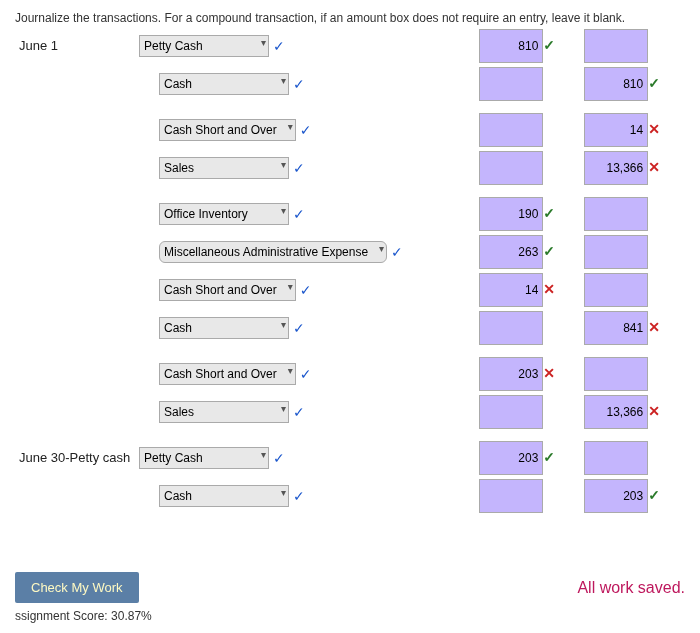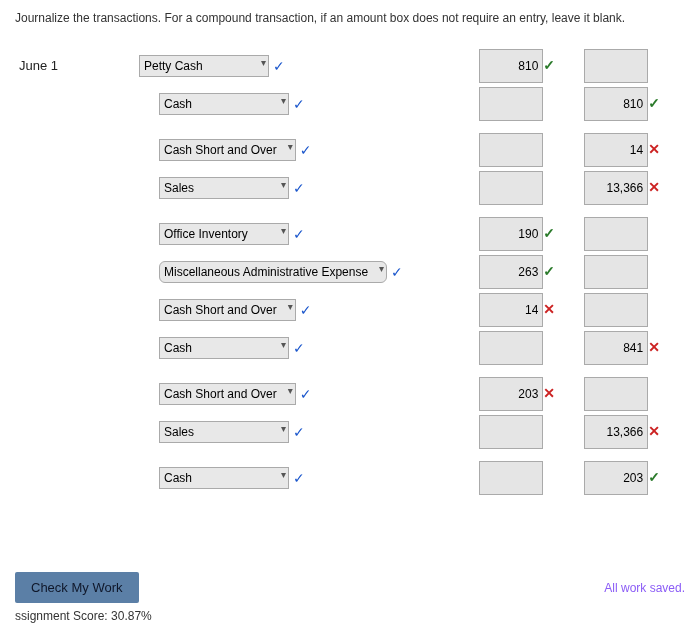--- a/index.html
+++ b/index.html
@@ -15,7 +15,7 @@
     .instruction {
       font-size: 12px;
       color: #333;
-      margin-bottom: 20px;
+      margin-bottom: 0;
       line-height: 1.4;
     }
     .journal-table {

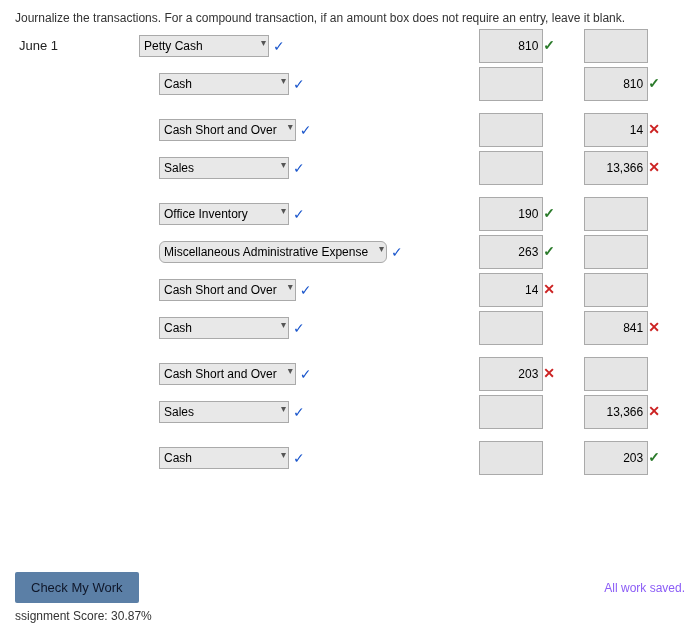--- a/index.html
+++ b/index.html
@@ -85,7 +85,7 @@
       padding: 16px 4px;
       font-size: 12px;
       text-align: right;
-      background: #e5e5e5;
+      background: #c4b5fd;
     }
     .status-icon {
       font-size: 14px;

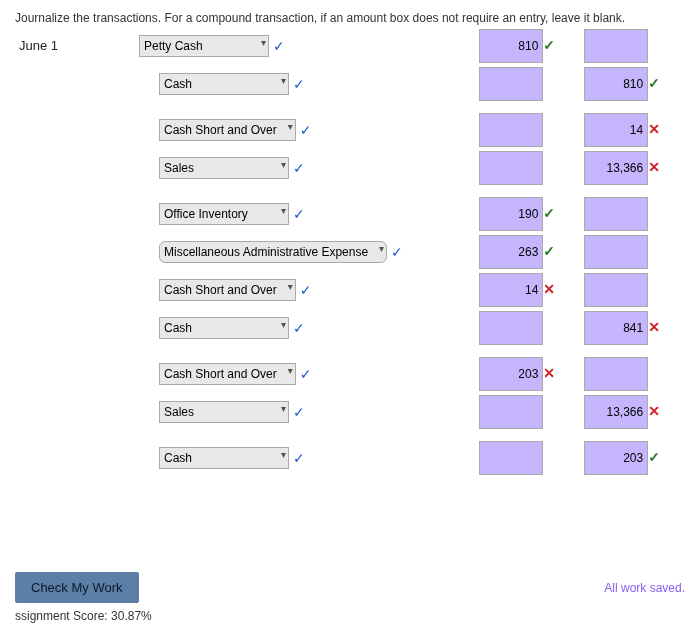--- a/index.html
+++ b/index.html
@@ -262,6 +262,17 @@
         <td colspan="4"></td>
       </tr>
       <tr>
+        <td class="date-cell">June 30-Petty cash</td>
+        <td class="account-cell">
+          <div class="account-wrapper">
+            <div class="select-box-wrapper"><div class="select-display" style="min-width: 130px;">Petty Cash</div></div>
+            <span class="check-icon blue">✓</span>
+          </div>
+        </td>
+        <td style="padding-right: 4px;"><input type="text" class="amount-input" value="203" style=""><span class="status-icon status-check">✓</span></td>
+        <td><input type="text" class="amount-input" style=""></td>
+      </tr>
+      <tr>
         <td class="date-cell"></td>
         <td class="account-cell">
           <div class="account-wrapper indented">

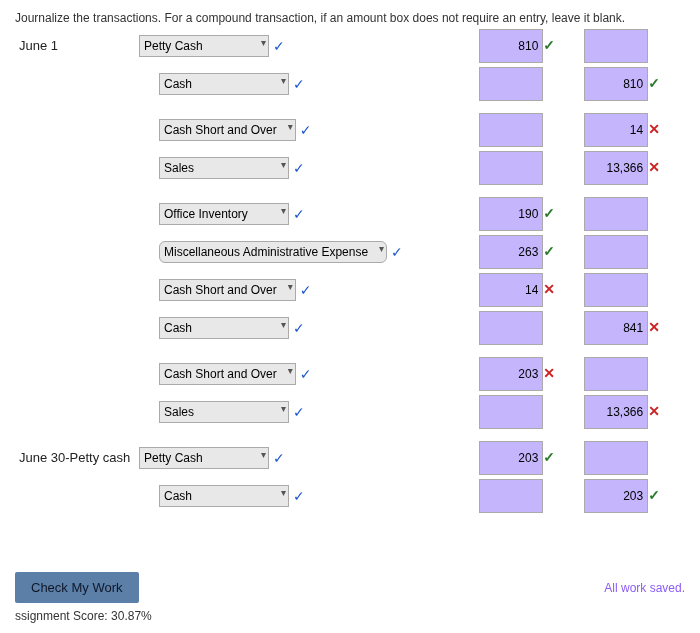--- a/index.html
+++ b/index.html
@@ -113,7 +113,7 @@
     }
     .check-work-btn {
       background: #5b7fa6;
-      color: #0f172a;
+      color: #fef9c3;
       border: none;
       padding: 8px 16px;
       font-size: 13px;

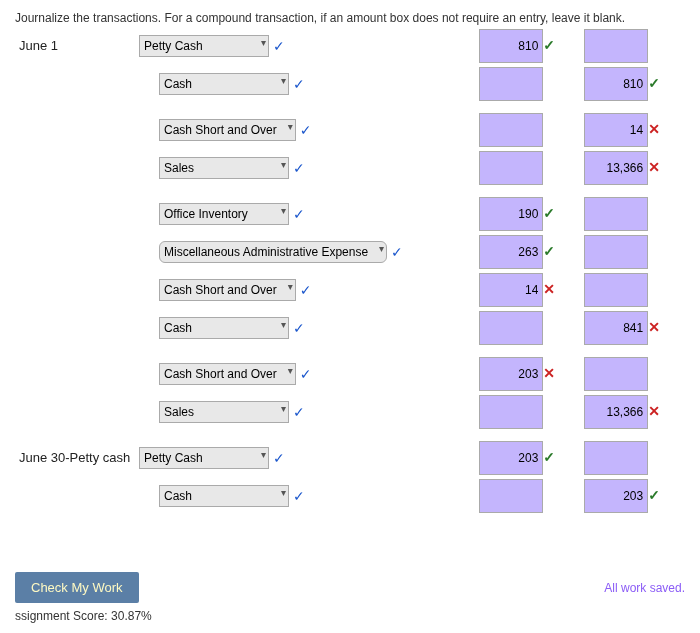--- a/index.html
+++ b/index.html
@@ -121,8 +121,8 @@
       border-radius: 2px;
     }
     .all-saved {
-      color: #8b5cf6;
-      font-size: 12px;
+      color: #be185d;
+      font-size: 16px;
     }
     .score-line {
       position: absolute;

